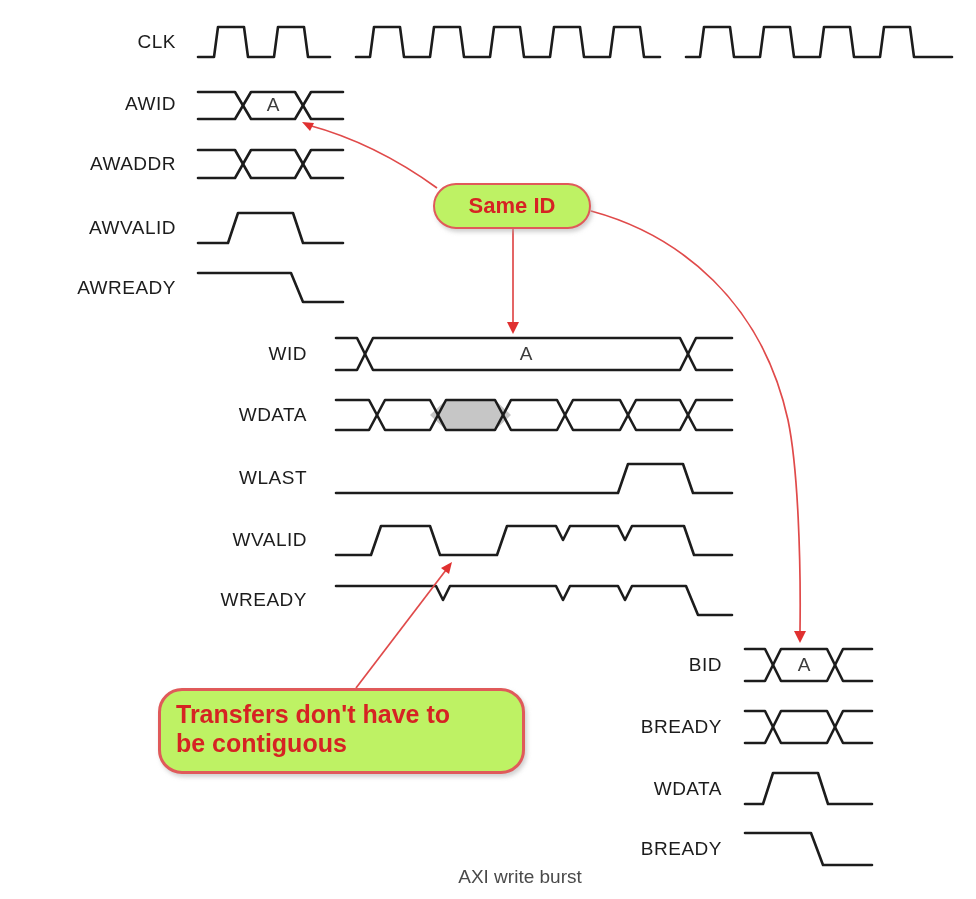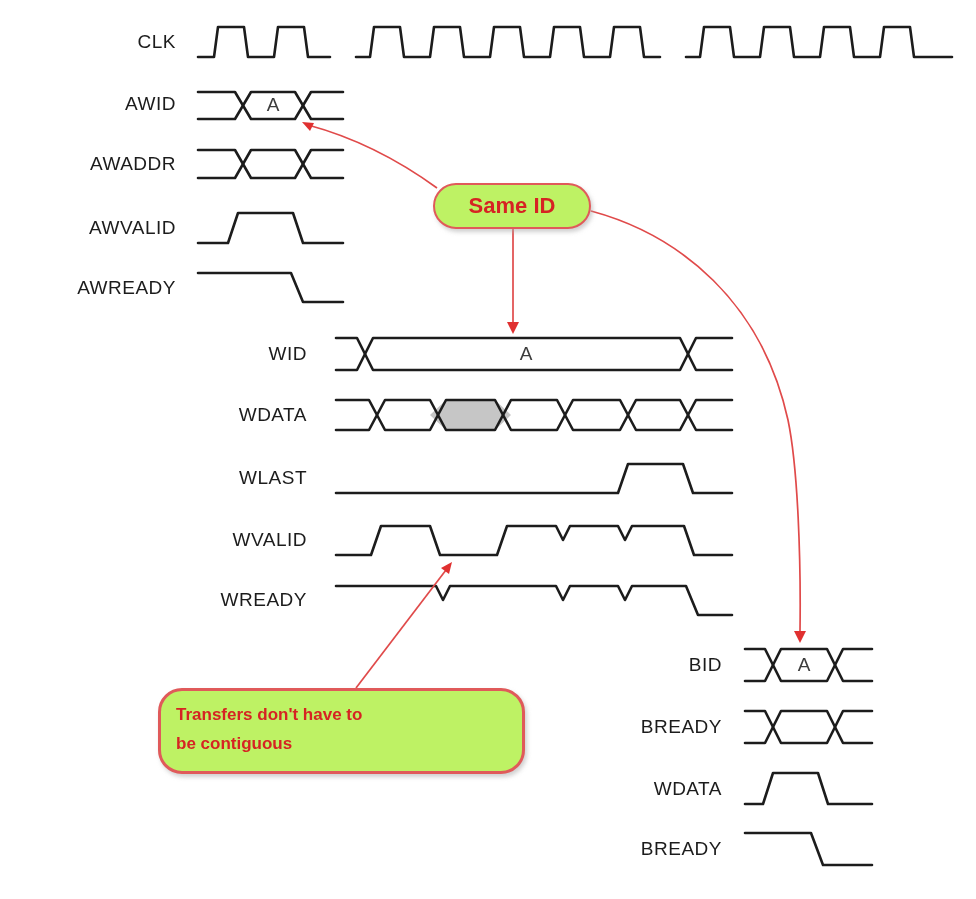--- a/index.html
+++ b/index.html
@@ -47,7 +47,7 @@
     left:158px;top:688px;width:367px;height:86px;
     border-radius:24px;
     padding:9px 10px 0 15px;
-    font-size:17px;
+    font-size:25px;
     line-height:29px;
   }
   .caption{

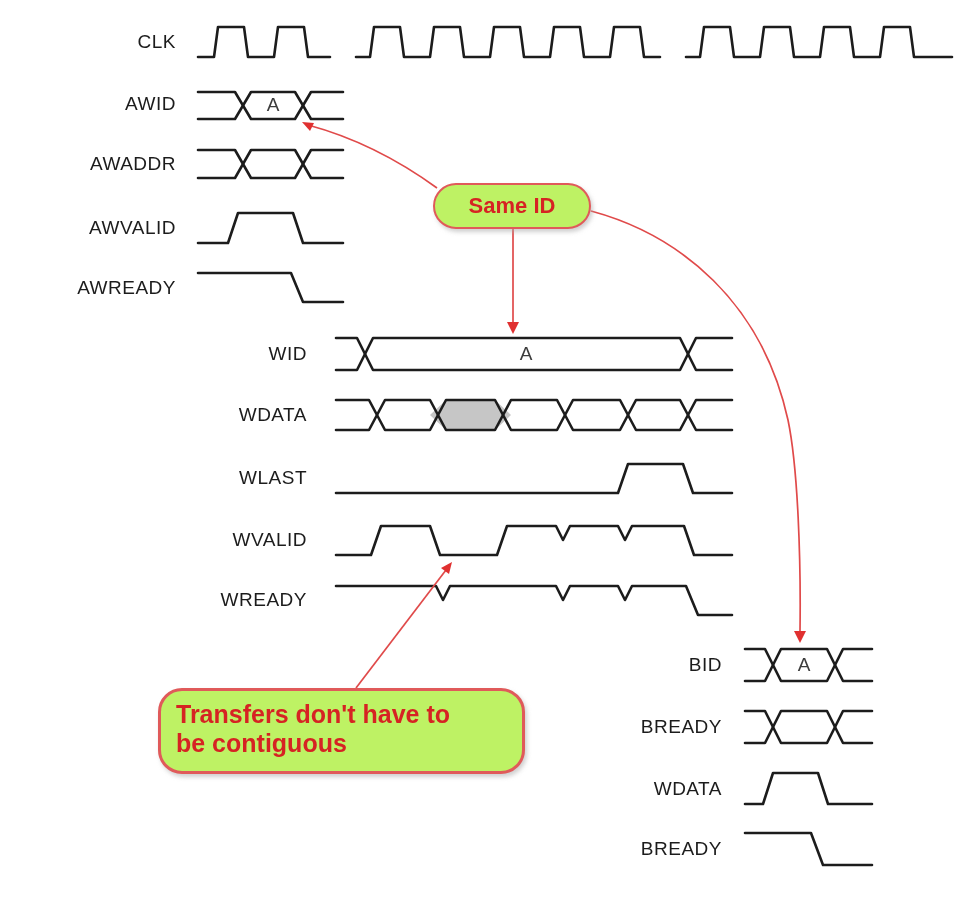--- a/index.html
+++ b/index.html
@@ -183,6 +183,7 @@
     <div>be contiguous</div>
   </div>
 
+  <div class="caption">AXI write burst</div>
 
 </div>
 

